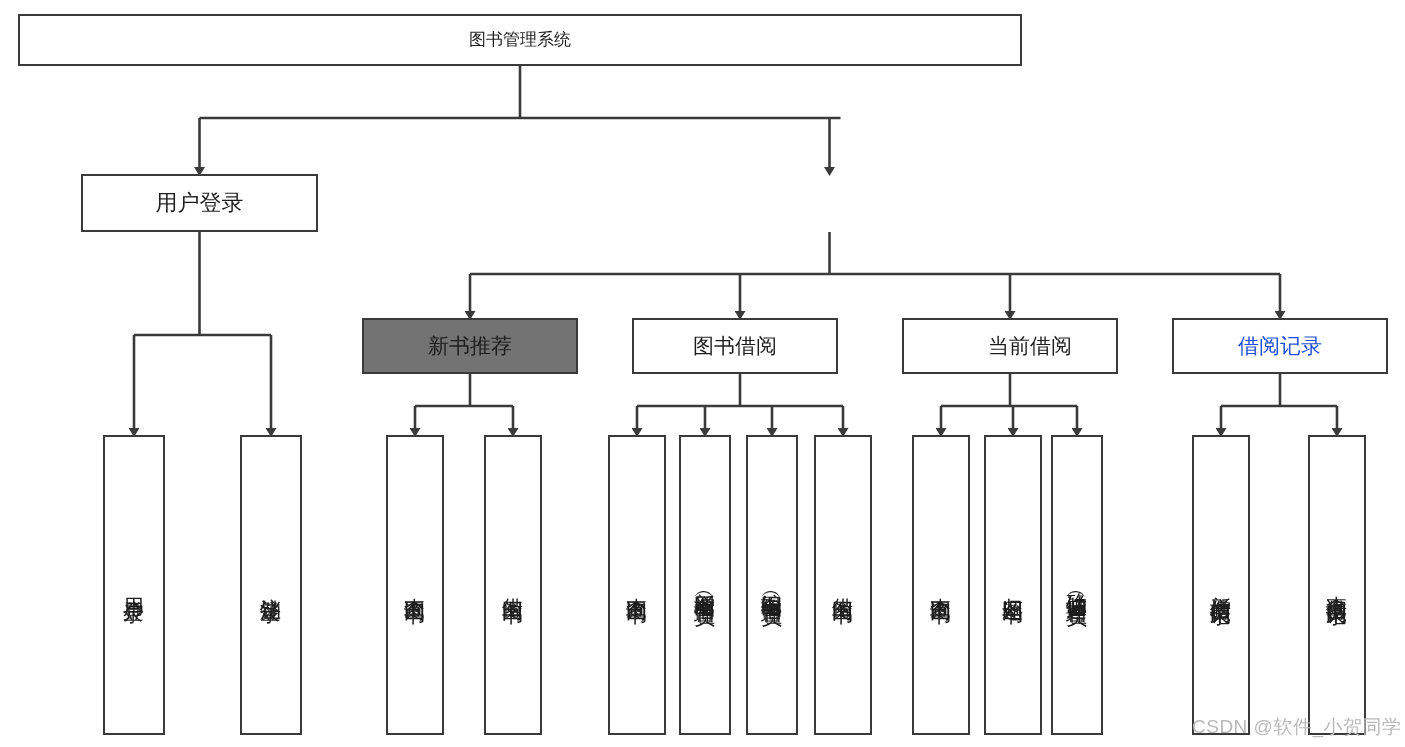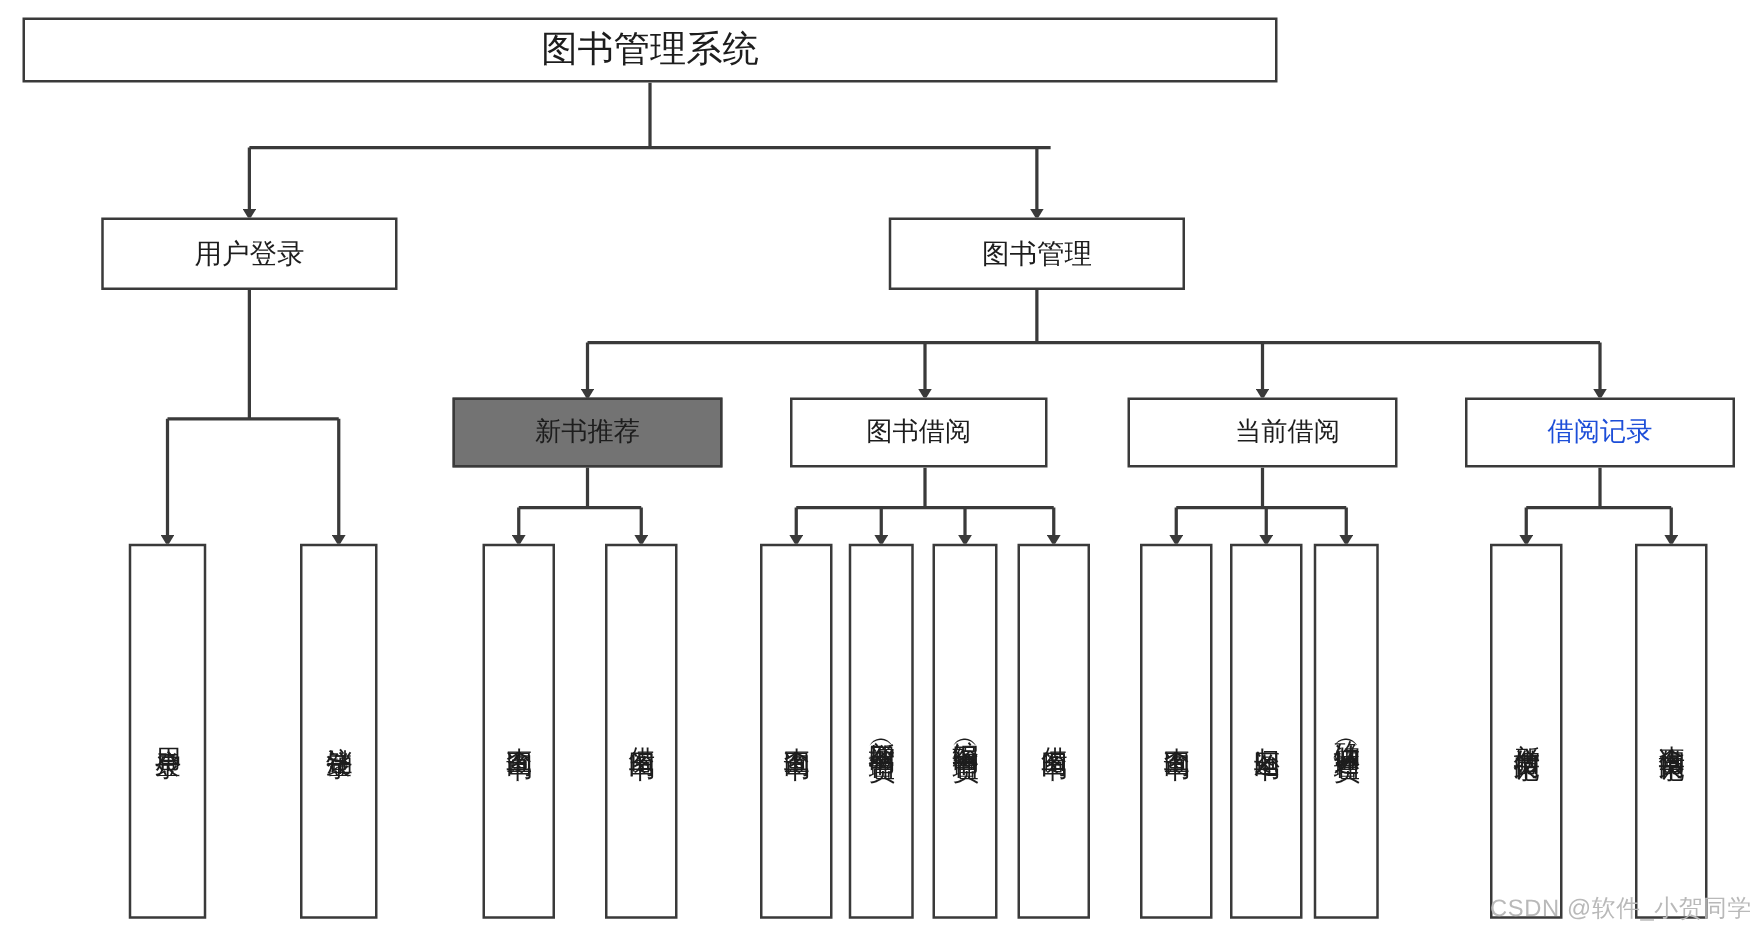--- a/index.html
+++ b/index.html
@@ -42,7 +42,7 @@
     white-space: nowrap;
   }
   .node-root .label {
-    font-size: 29px;
+    font-size: 17px;
   }
   .node-l1 .label {
     font-size: 22px;

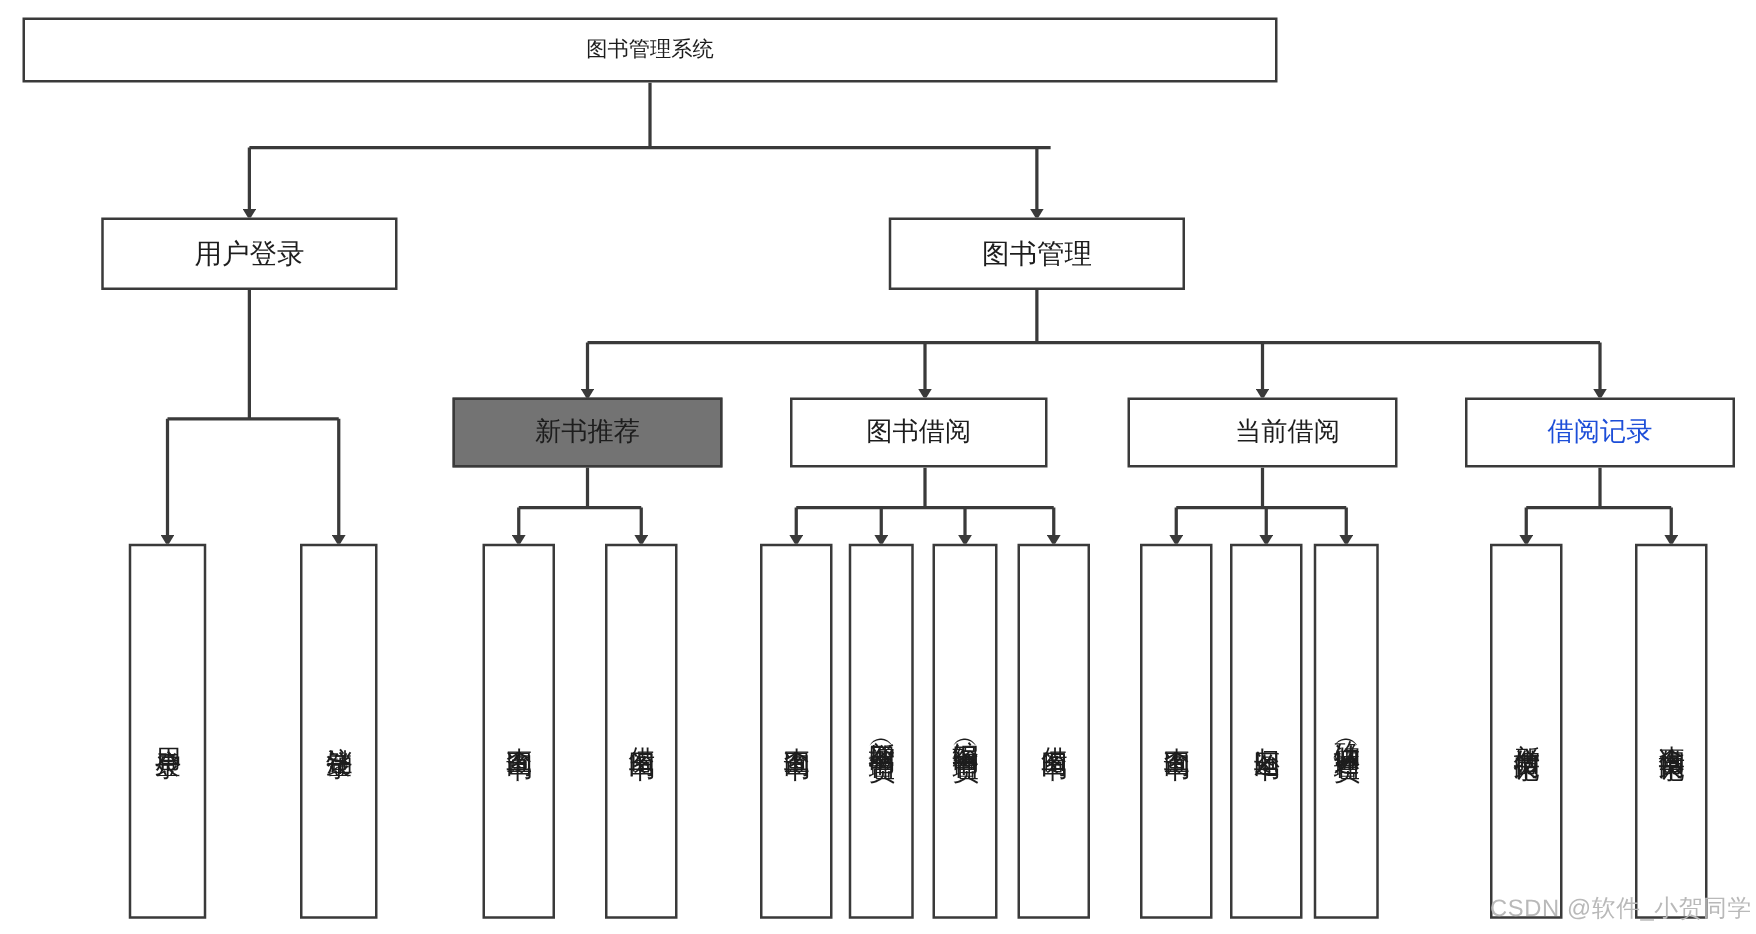--- a/index.html
+++ b/index.html
@@ -131,9 +131,6 @@
   <div class="node node-l1" id="n-l1-0" style="left: 81px; top: 174px; width: 237px; height: 58px; border-color: rgb(58, 58, 58); background: rgb(255, 255, 255); color: rgb(29, 29, 29);">
     <span class="label">用户登录</span>
   </div>
-  <div class="node node-l1" id="n-l1-1" style="left: 711px; top: 174px; width: 237px; height: 58px; border-color: rgb(58, 58, 58); background: rgb(255, 255, 255); color: rgb(29, 29, 29);">
-    <span class="label">图书管理</span>
-  </div>
 
   <div class="node node-l2" id="n-l2-0" style="left: 362px; top: 318px; width: 216px; height: 56px; border-color: rgb(58, 58, 58); background: #737373; color: rgb(29, 29, 29);">
     <span class="label">新书推荐</span>

